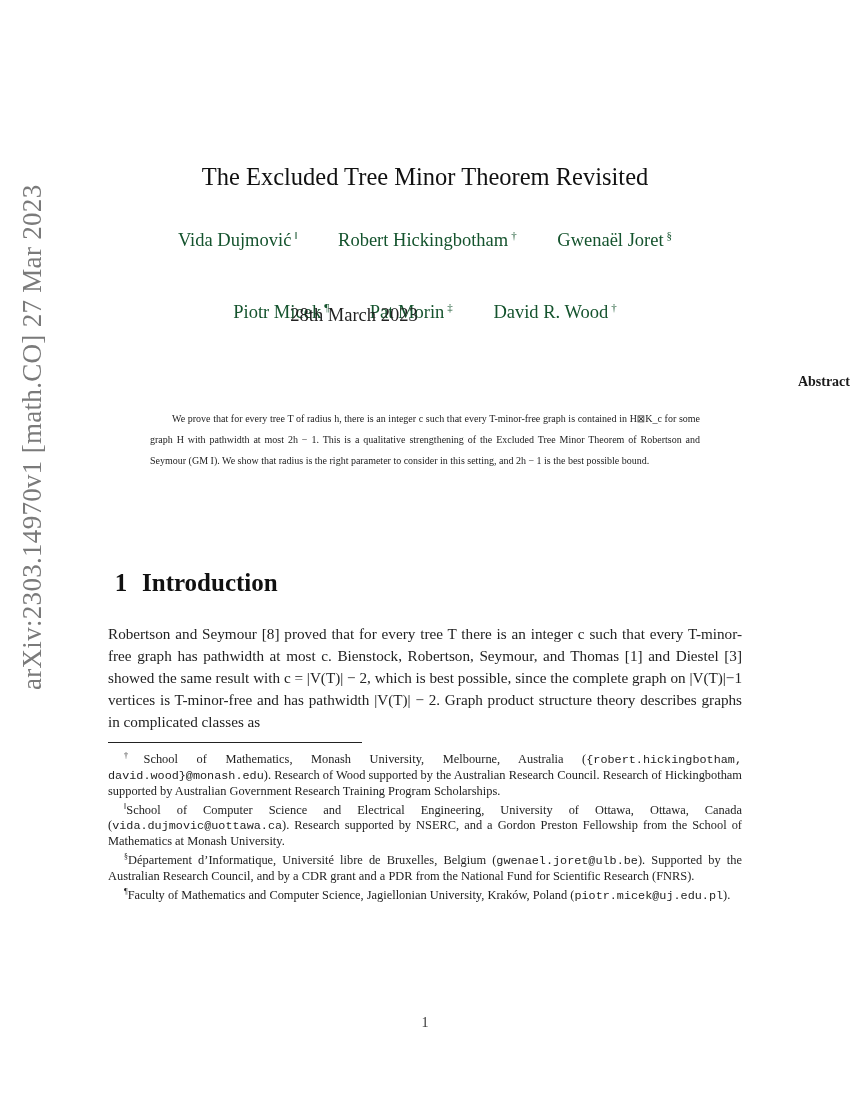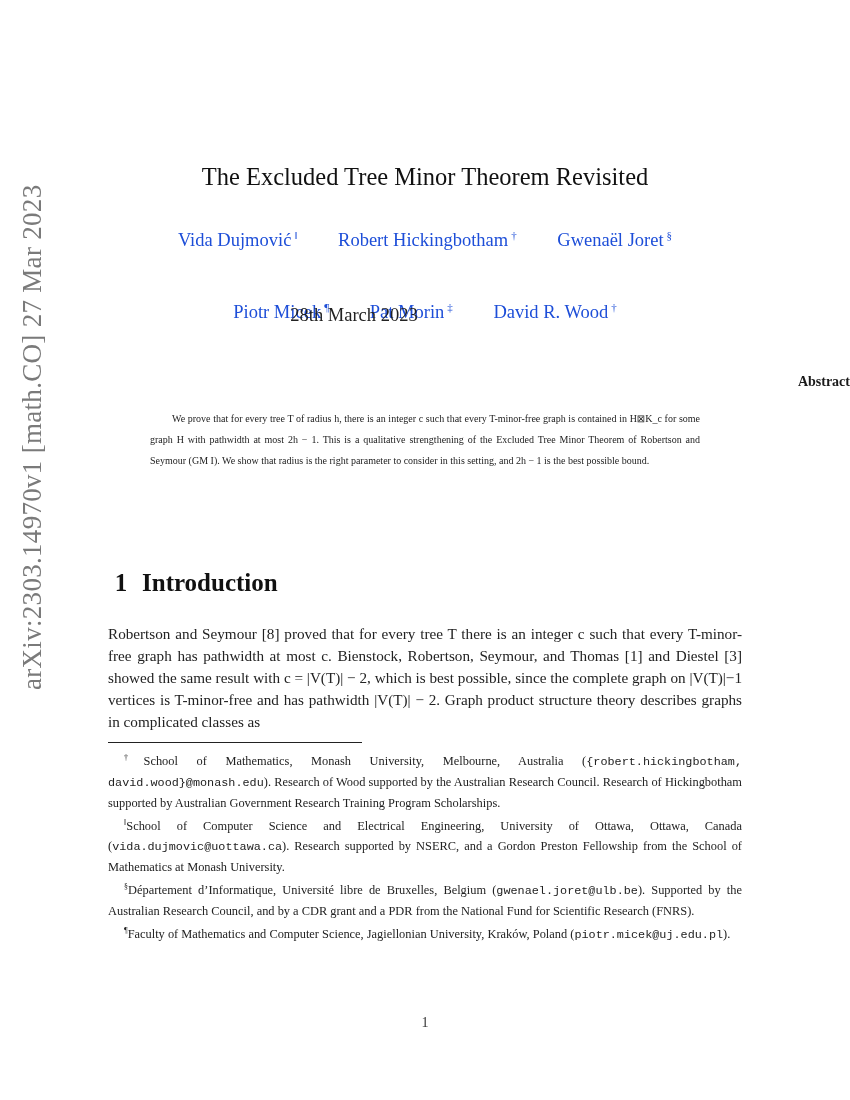--- a/index.html
+++ b/index.html
@@ -20,7 +20,7 @@
     color: #111;
   }
   .authors-row { position: absolute; left: 0; width: 850px; text-align: center;
-                 font-family: "Liberation Serif", serif; font-size: 18.5px; color: #1d4ed8; }
+                 font-family: "Liberation Serif", serif; font-size: 18.5px; color: #14532d; }
   .authors-row.r1 { top: 229px; }
   .authors-row.r2 { top: 257px; margin-top: 44px; }
   .author { display: inline-block; margin: 0 18px; }

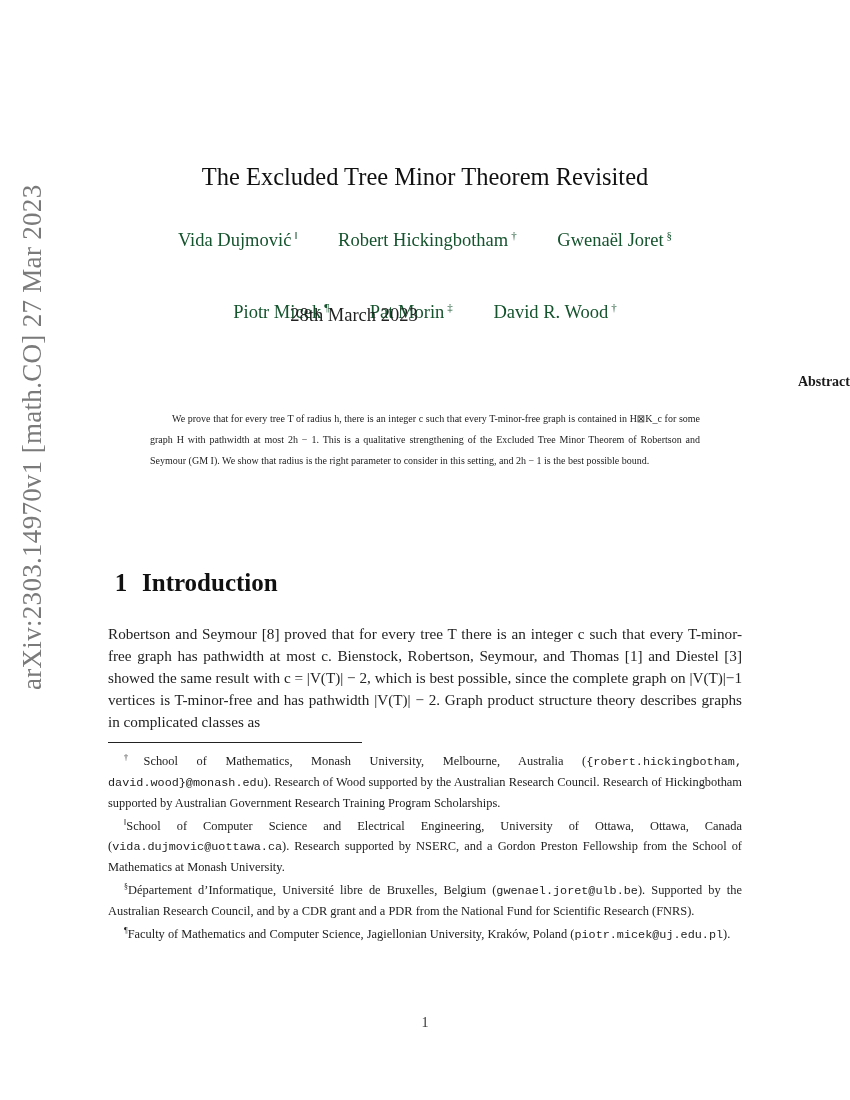--- a/index.html
+++ b/index.html
@@ -46,7 +46,7 @@
   .fn-rule { position: absolute; top: 742px; left: 108px; width: 254px; height: 1px; background: #222; }
 
   .footnotes { position: absolute; top: 748px; left: 108px; width: 634px;
-               font-family: "Liberation Serif", serif; font-size: 12.4px; line-height: 20px;
+               font-family: "Liberation Serif", serif; font-size: 12.4px; line-height: 15px;
                color: #222; text-align: justify; }
   .fn { text-indent: 16px; margin: 0; }
   .fn sup { font-size: 8px; vertical-align: 5px; }

